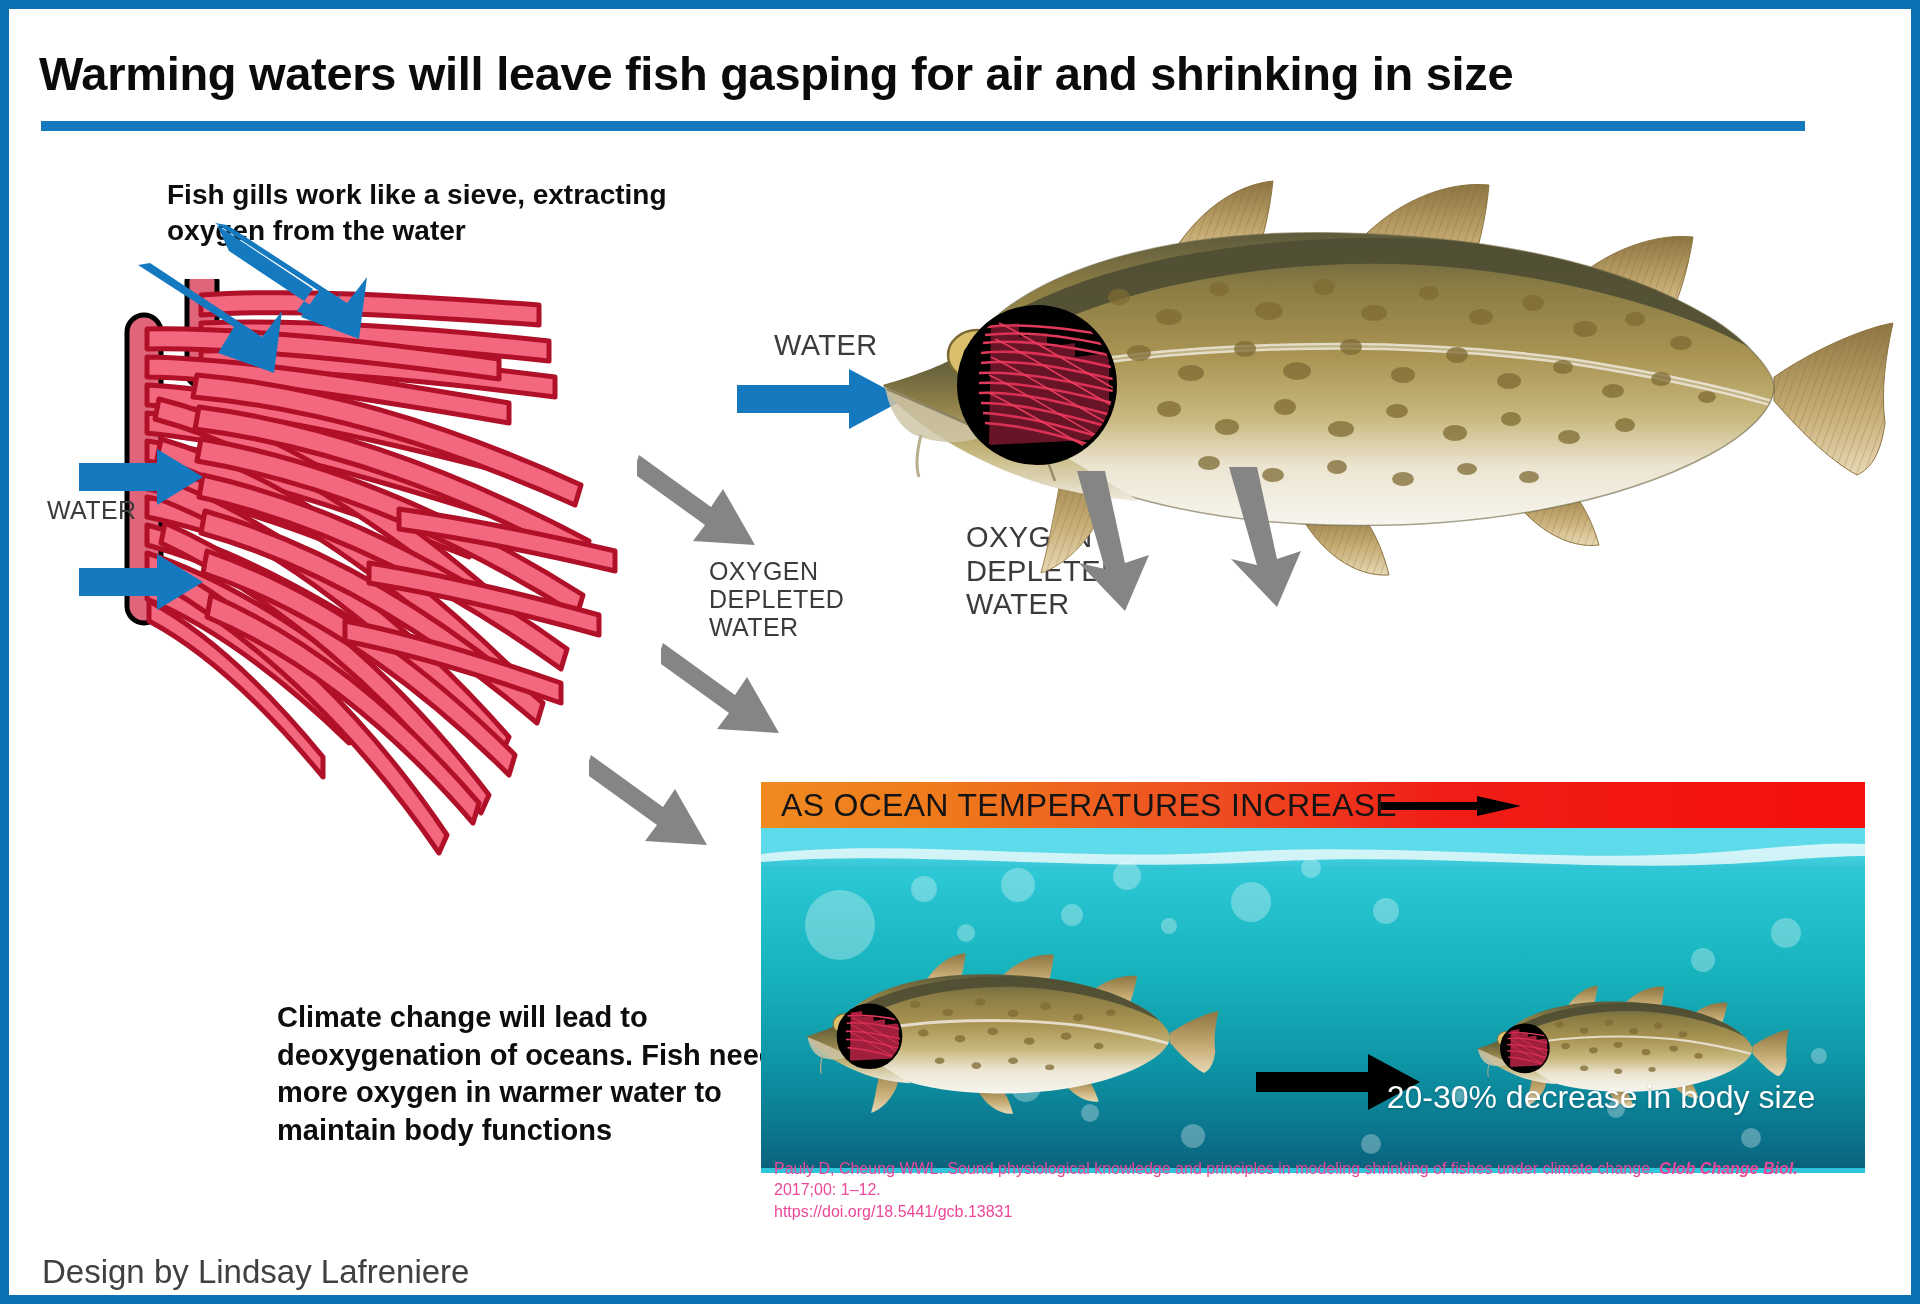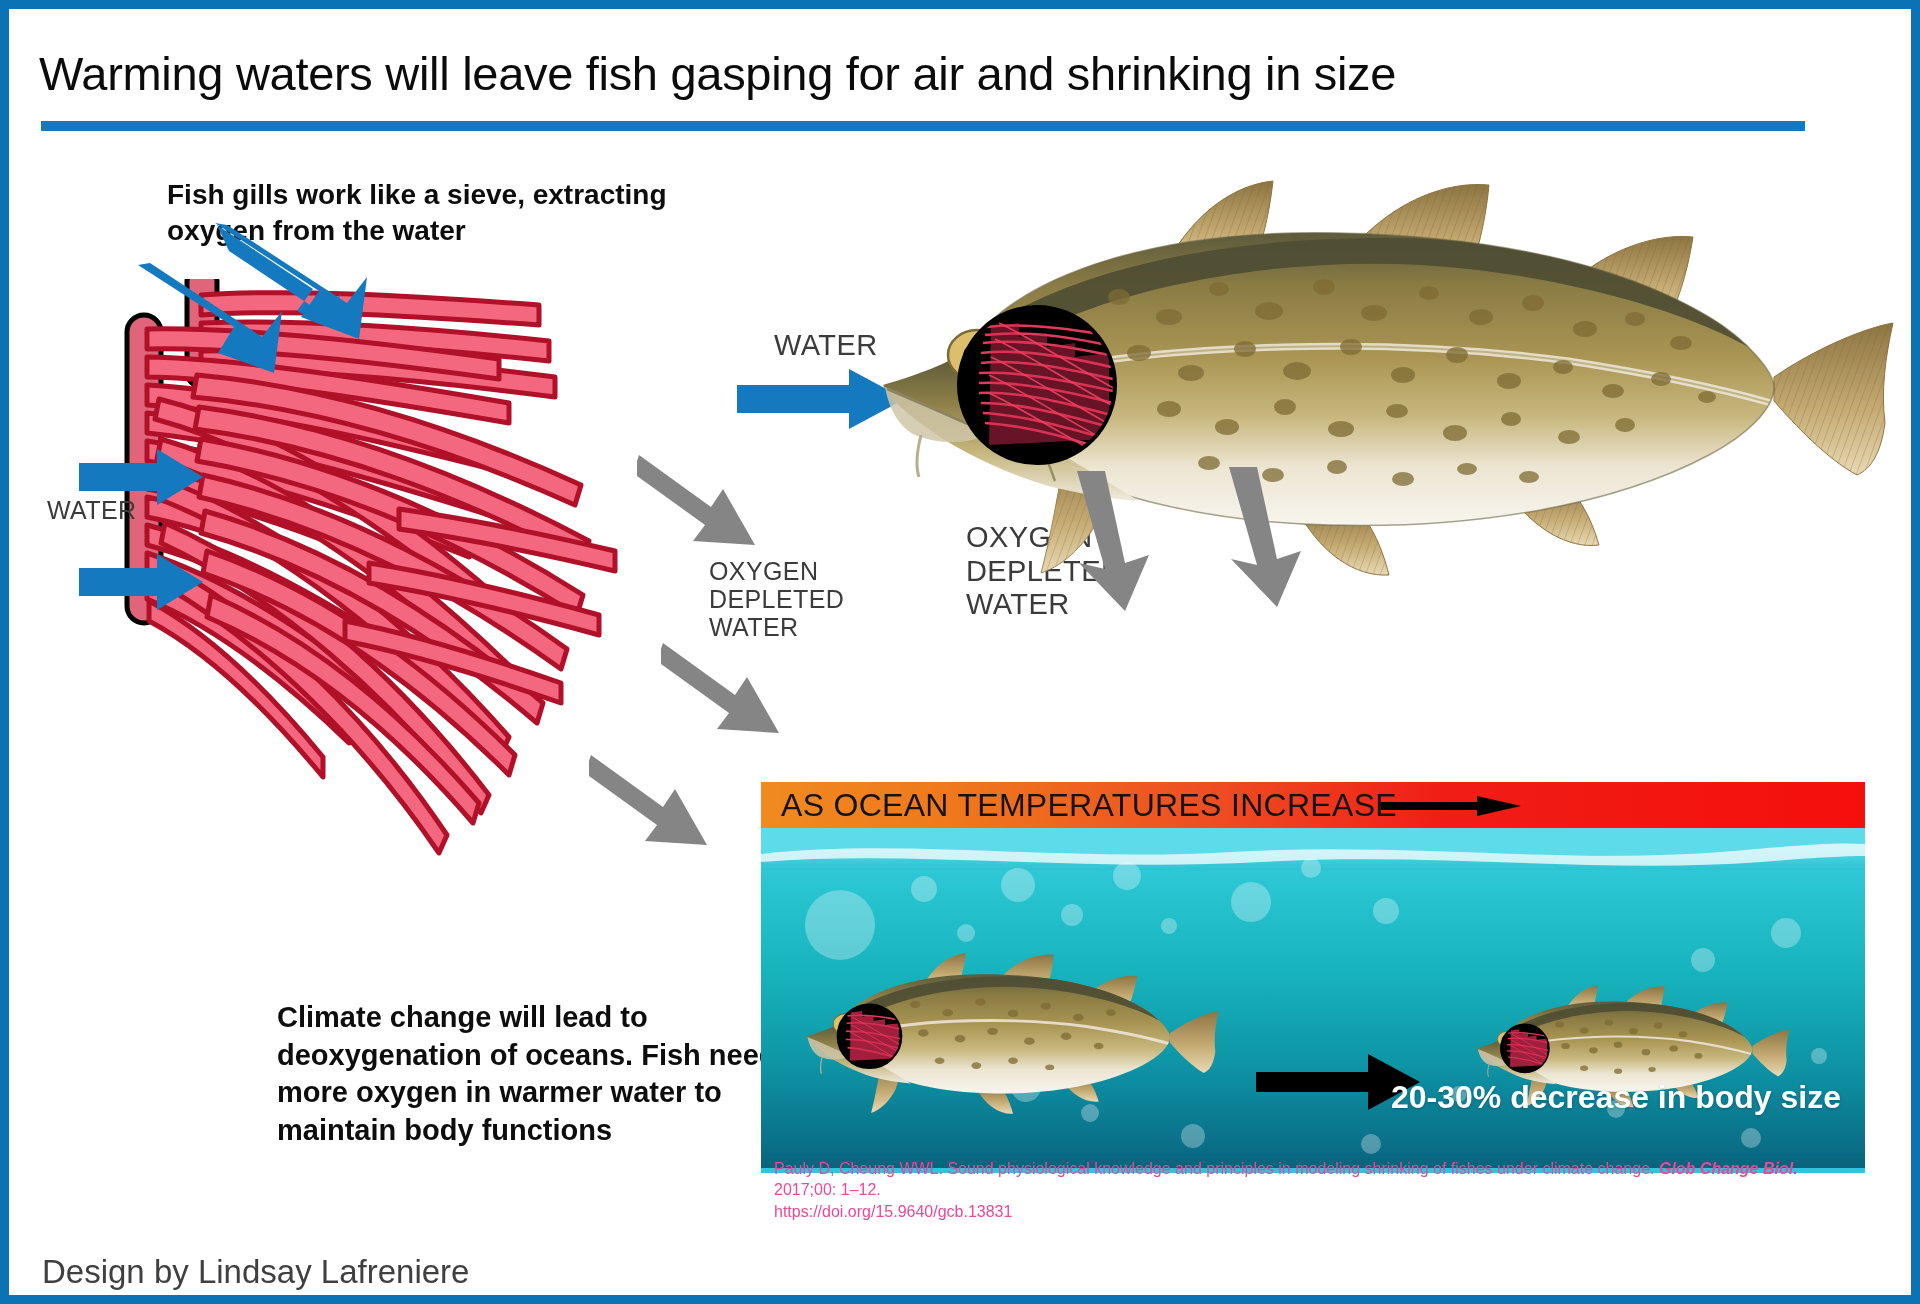--- a/index.html
+++ b/index.html
@@ -8,7 +8,7 @@
   .abs{position:absolute;}
 
   
-  #title{left:30px;top:40px;width:1810px;font-size:47px;font-weight:normal;color:#0b0b0b;
+  #title{left:30px;top:40px;width:1810px;font-size:47px;font-weight:bold;color:#0b0b0b;
          letter-spacing:-0.3px;line-height:1.05;font-family:"Liberation Sans",sans-serif;}
   #title-rule{left:32px;top:112px;width:1764px;height:10px;background:#1479bf;}
 

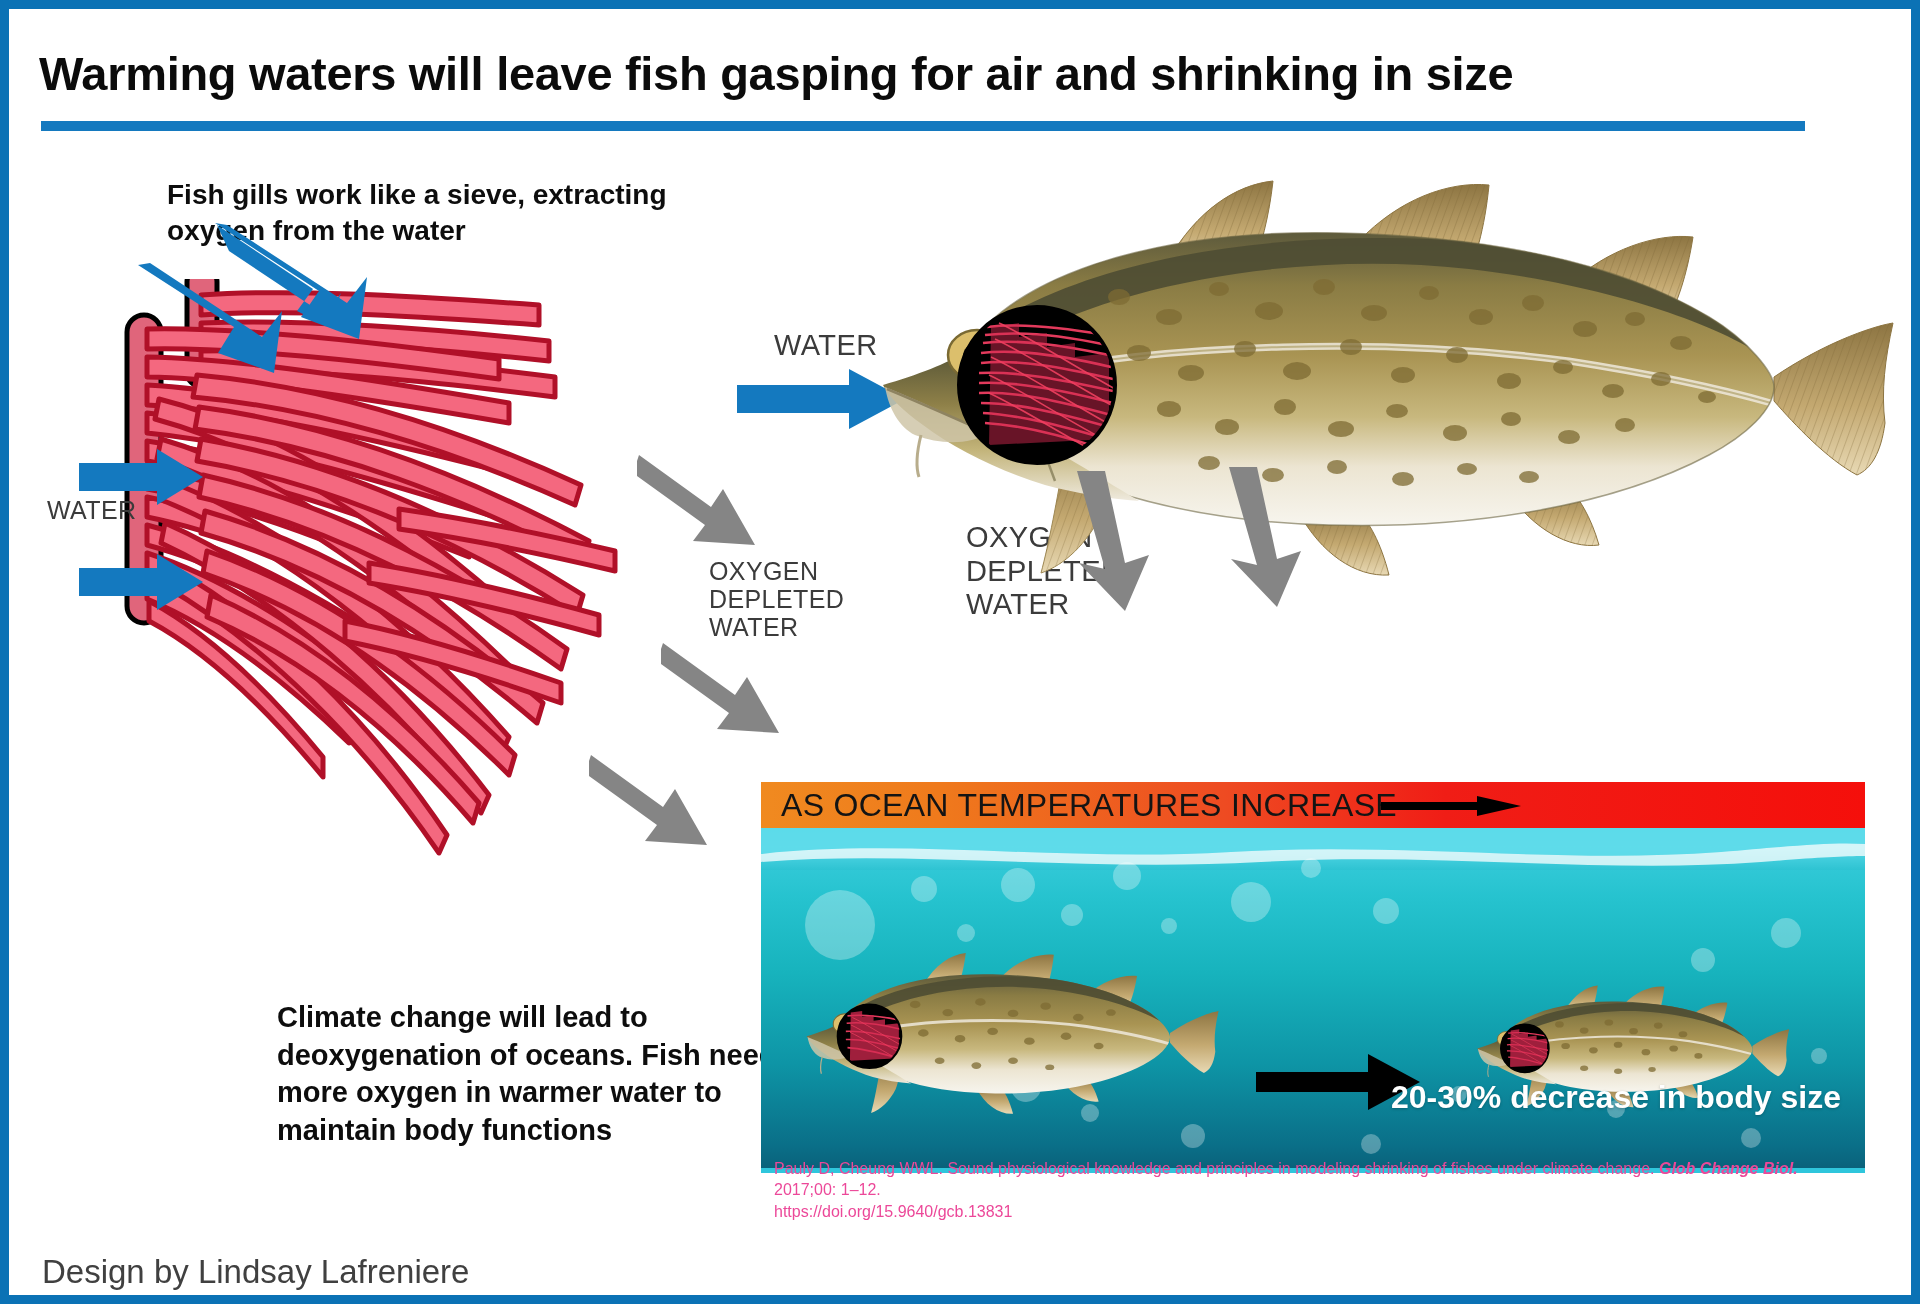--- a/index.html
+++ b/index.html
@@ -51,8 +51,8 @@
      background:linear-gradient(180deg,#3fcfe2 0%,#56d9e8 45%,#2ec3d2 100%);}
   .bubble{position:absolute;border-radius:50%;background:rgba(255,255,255,.30);}
   #panel-bottom-edge{position:absolute;left:0;bottom:0;width:100%;height:5px;background:#2fc6dc;}
-  #decrease-text{position:absolute;left:600px;top:250px;width:480px;text-align:right;color:#ffffff;
-     font-size:32px;font-weight:bold;line-height:1.22;text-shadow:0 1px 3px rgba(0,0,0,.25);}
+  #decrease-text{position:absolute;left:600px;top:250px;width:480px;text-align:center;color:#ffffff;
+     font-size:32px;font-weight:normal;line-height:1.22;text-shadow:0 1px 3px rgba(0,0,0,.25);}
   #mid-arrow{position:absolute;left:495px;top:224px;width:165px;height:60px;}
 
   

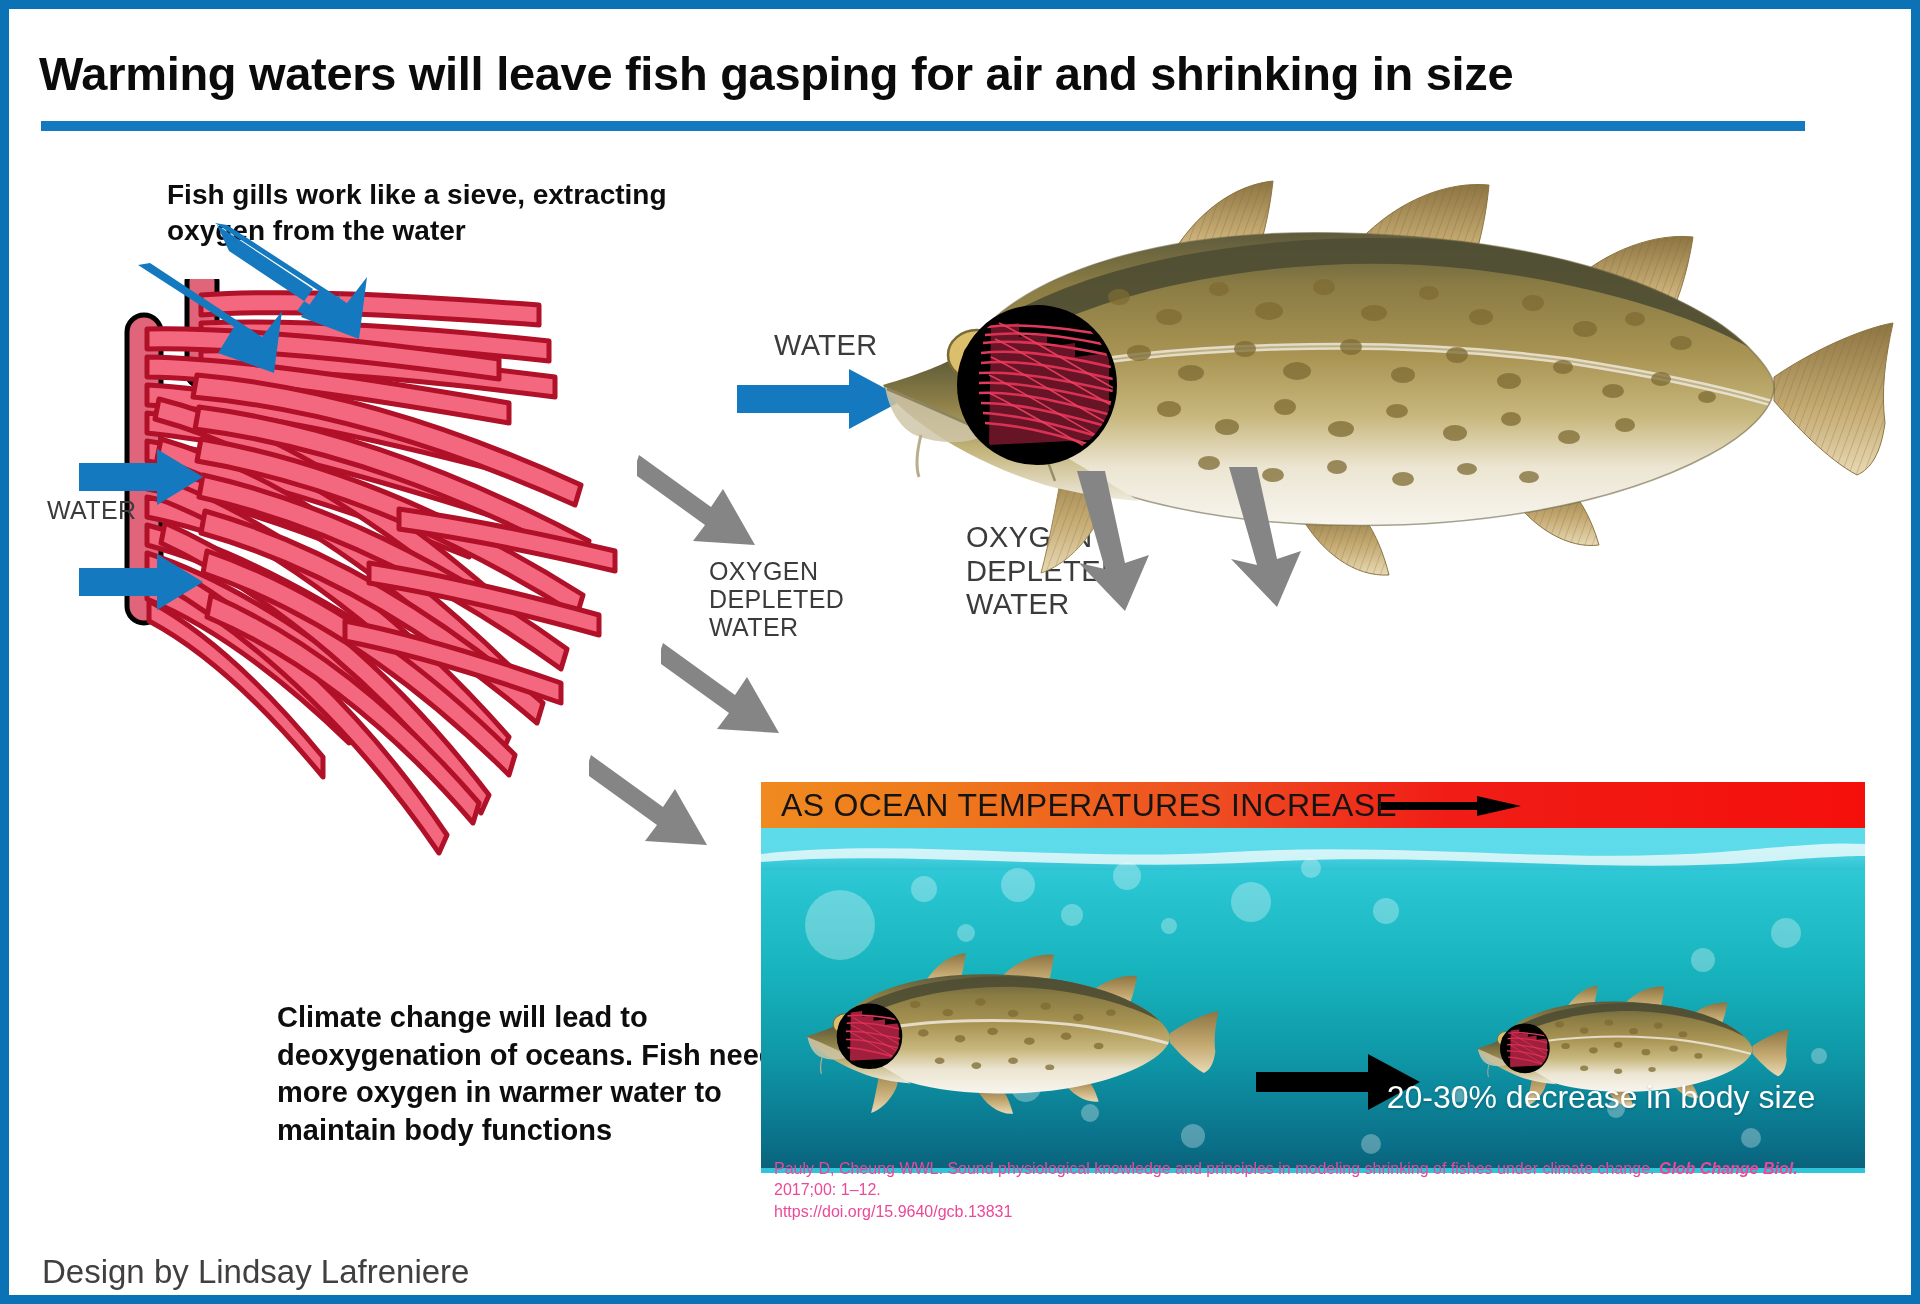--- a/index.html
+++ b/index.html
@@ -541,7 +541,7 @@
 
   <div class="abs" id="citation">
     <span>Pauly D, Cheung WWL. Sound physiological knowledge and principles in modeling shrinking of fishes under climate change. </span><i>Glob Change Biol.</i><span> 2017;00: 1–12.</span><br>
-    <span>https://doi.org/15.9640/gcb.13831</span>
+    <span>https://doi.org/18.5441/gcb.13831</span>
   </div>
 
   <div class="abs" id="credit">Design by Lindsay Lafreniere</div>

